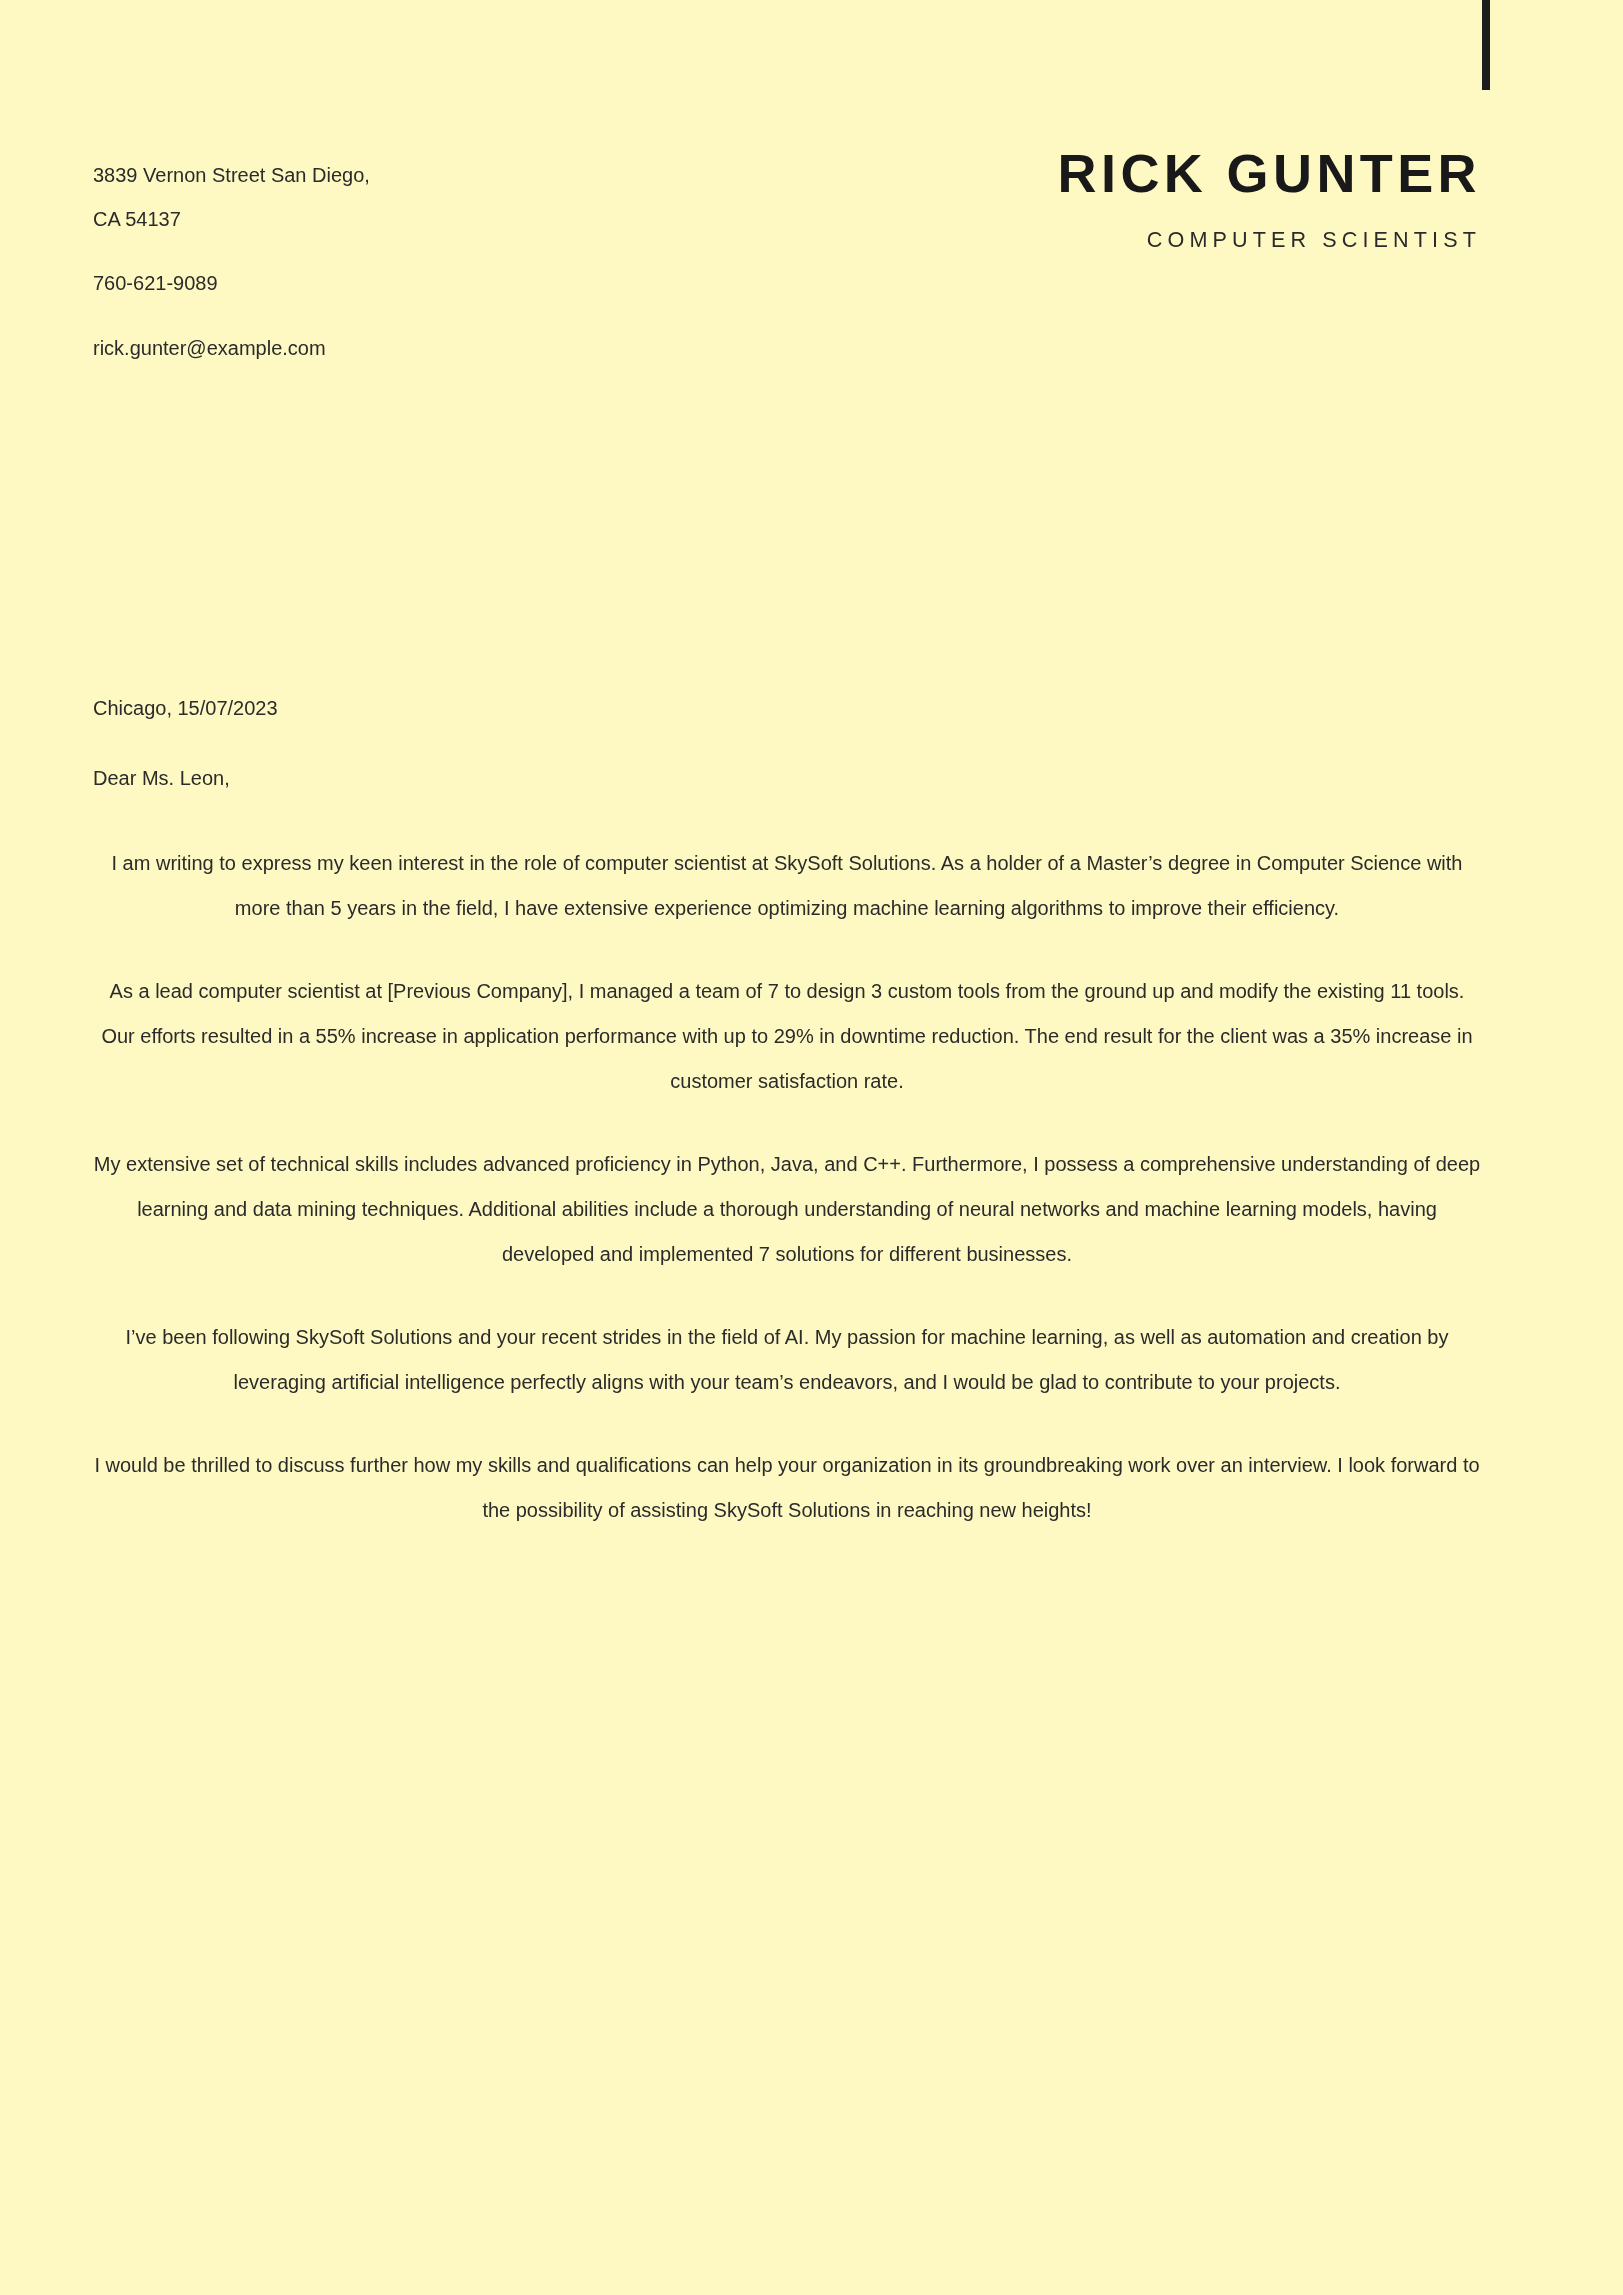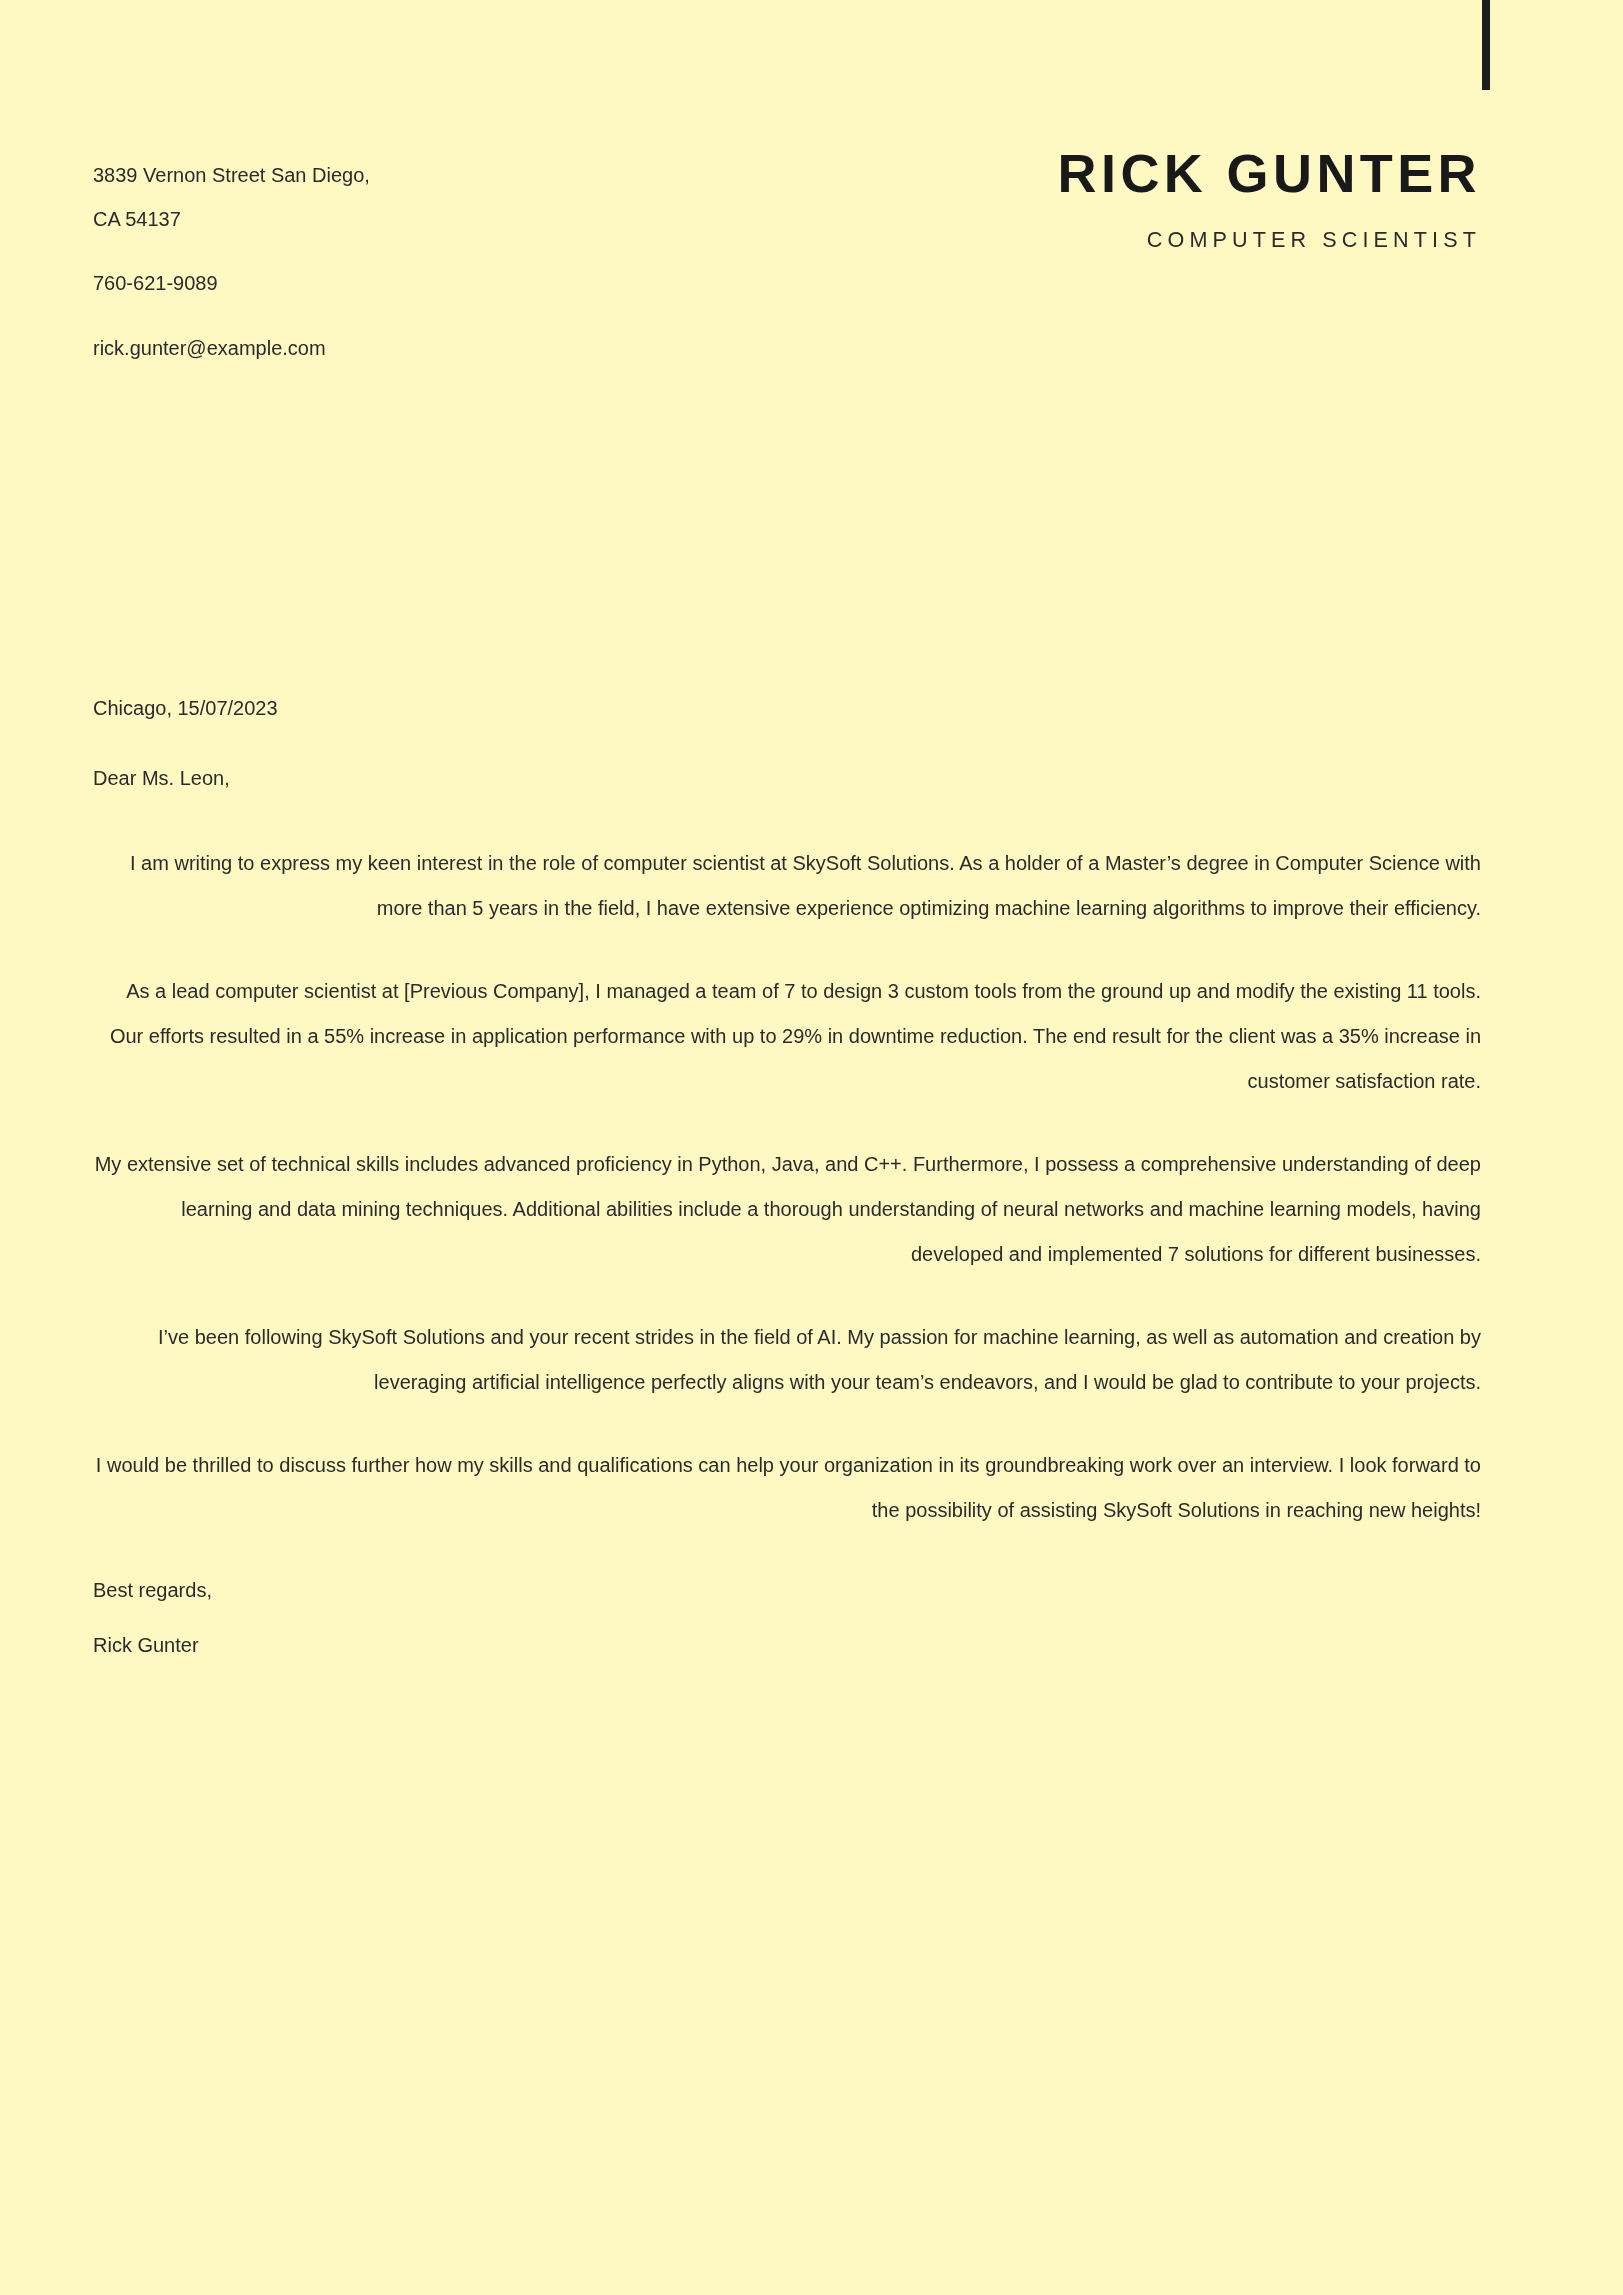--- a/index.html
+++ b/index.html
@@ -137,7 +137,7 @@
     color: #2b2b2b;
     line-height: 45px;
     margin-bottom: 38px;
-    text-align: right;
+    text-align: center;
   }
 
   .letter-paragraph:last-child {

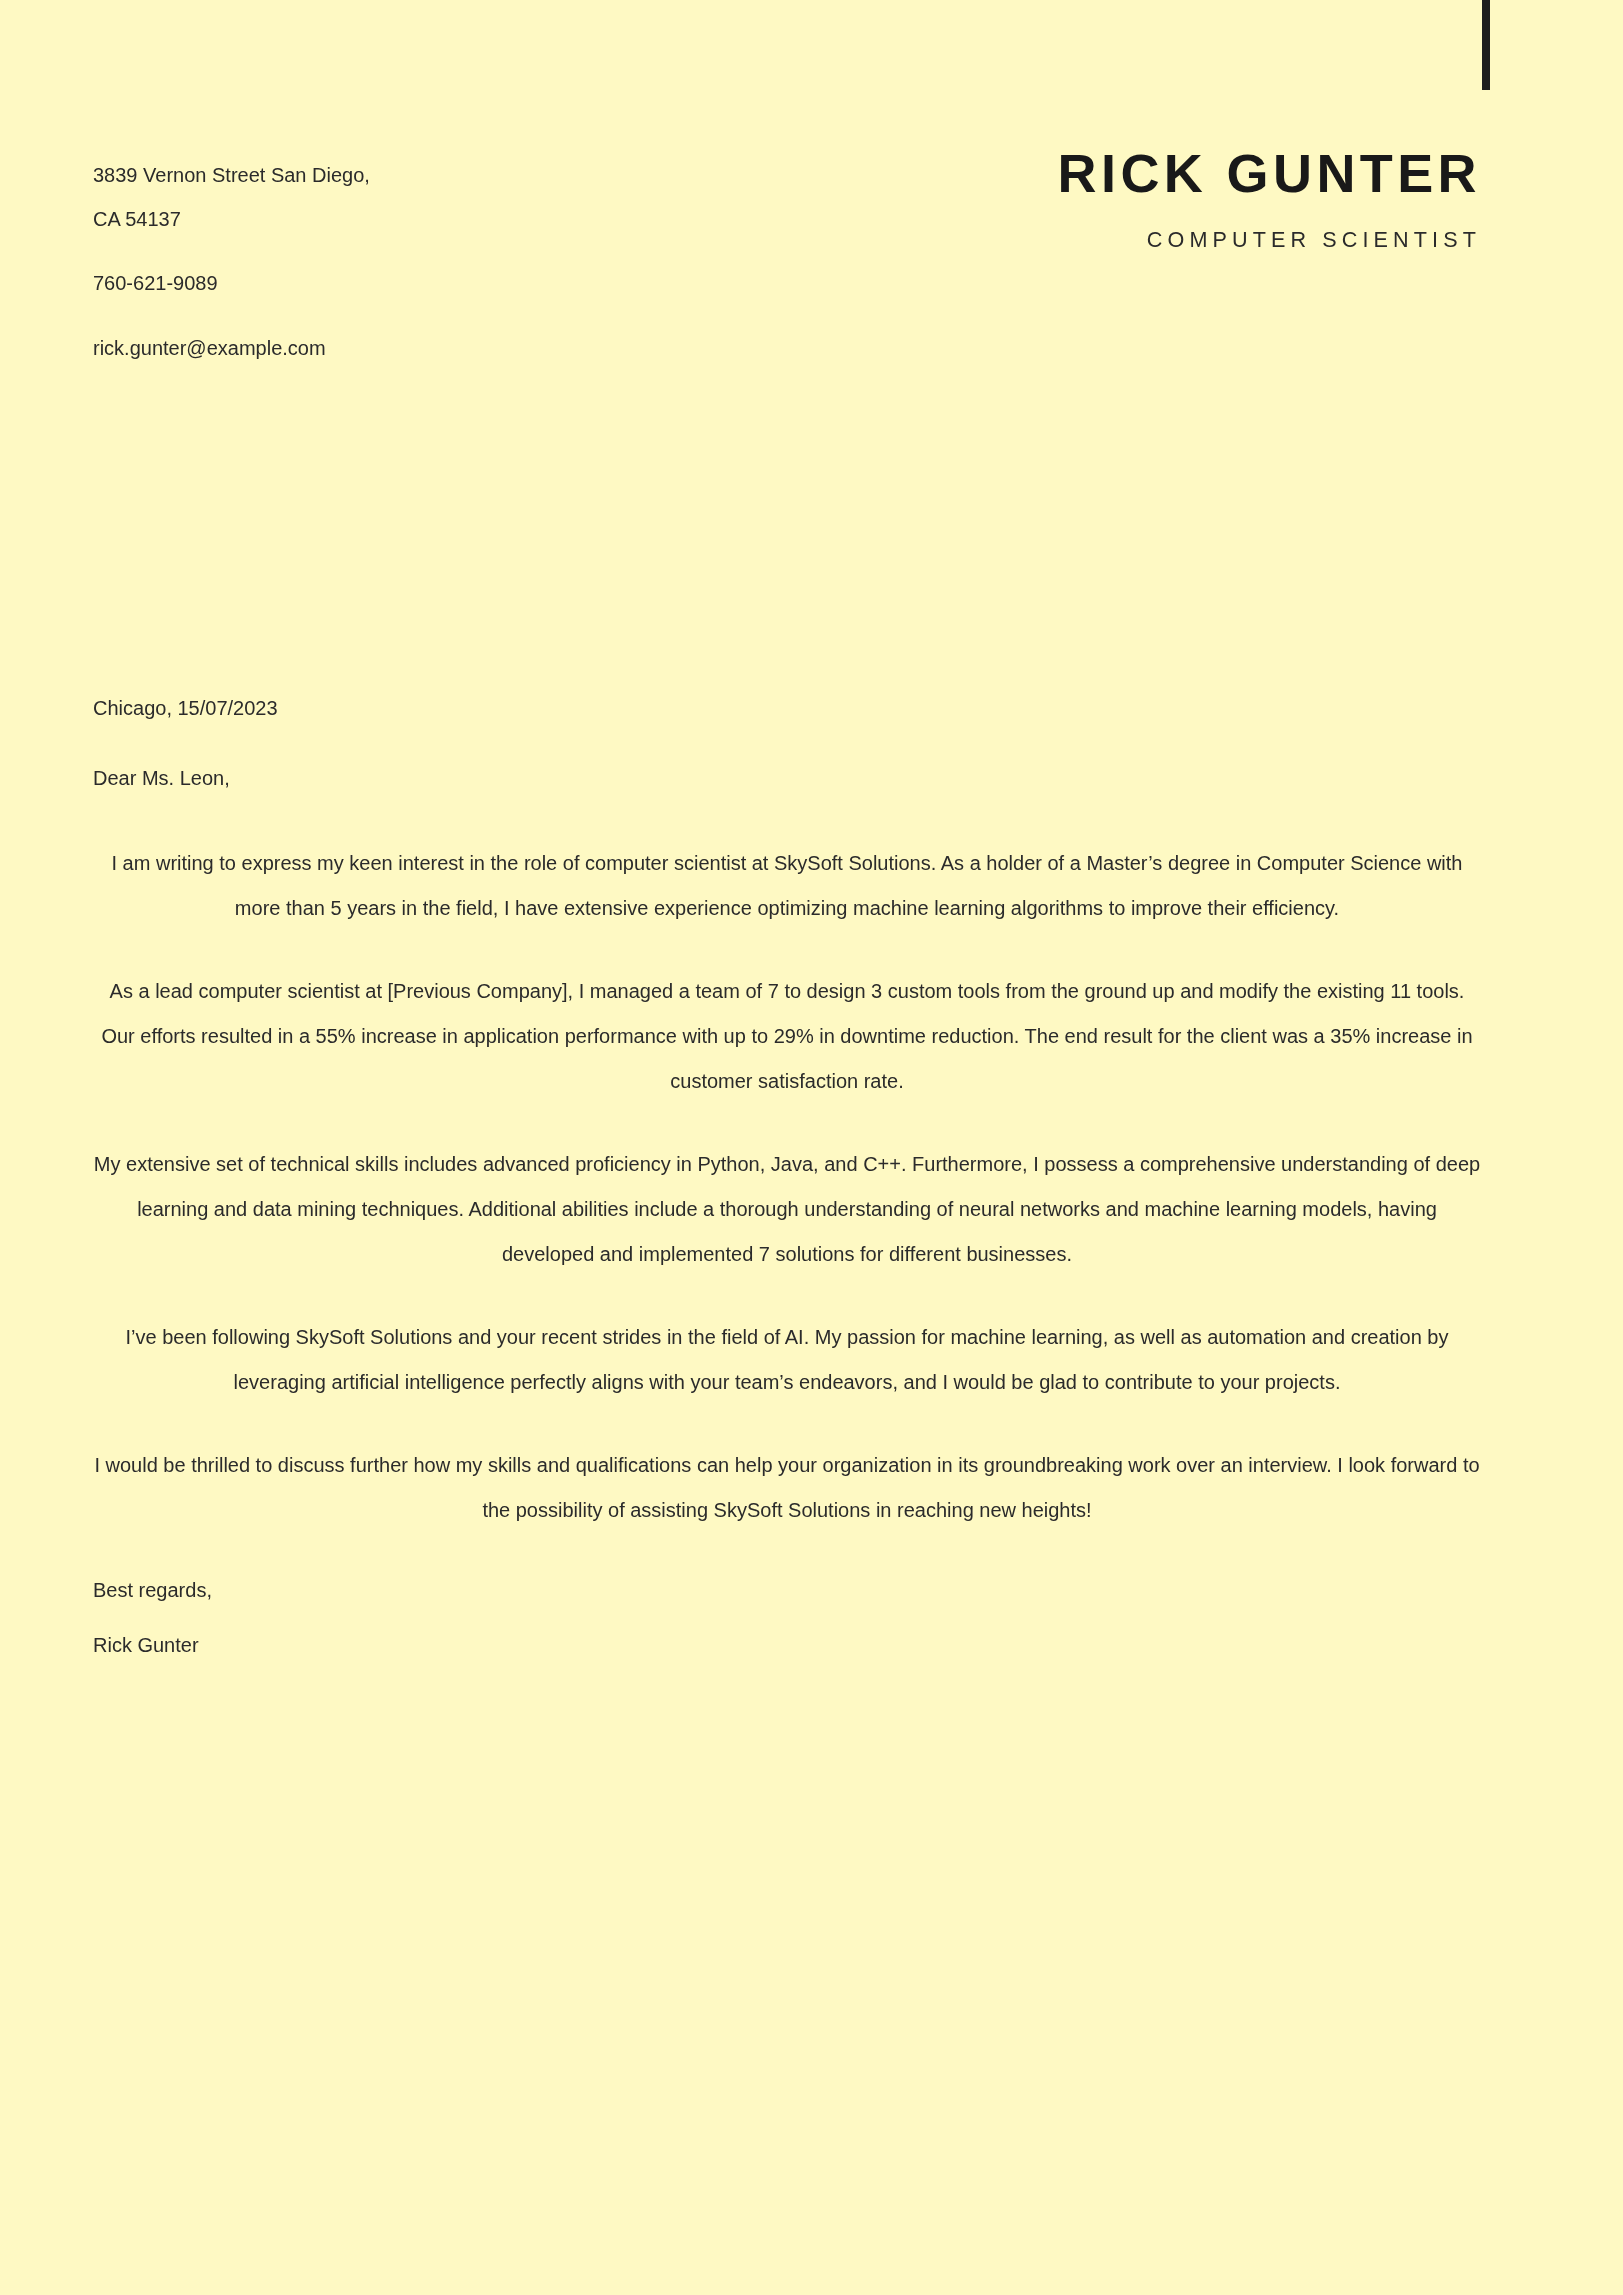--- a/index.html
+++ b/index.html
@@ -199,10 +199,6 @@
       <p class="letter-paragraph">I would be thrilled to discuss further how my skills and qualifications can help your organization in its groundbreaking work over an interview. I look forward to the possibility of assisting SkySoft Solutions in reaching new heights!</p>
     </div>
 
-    <div class="letter-closing">
-      <div class="closing-line">Best regards,</div>
-      <div class="closing-line">Rick Gunter</div>
-    </div>
 
   </div>
 

